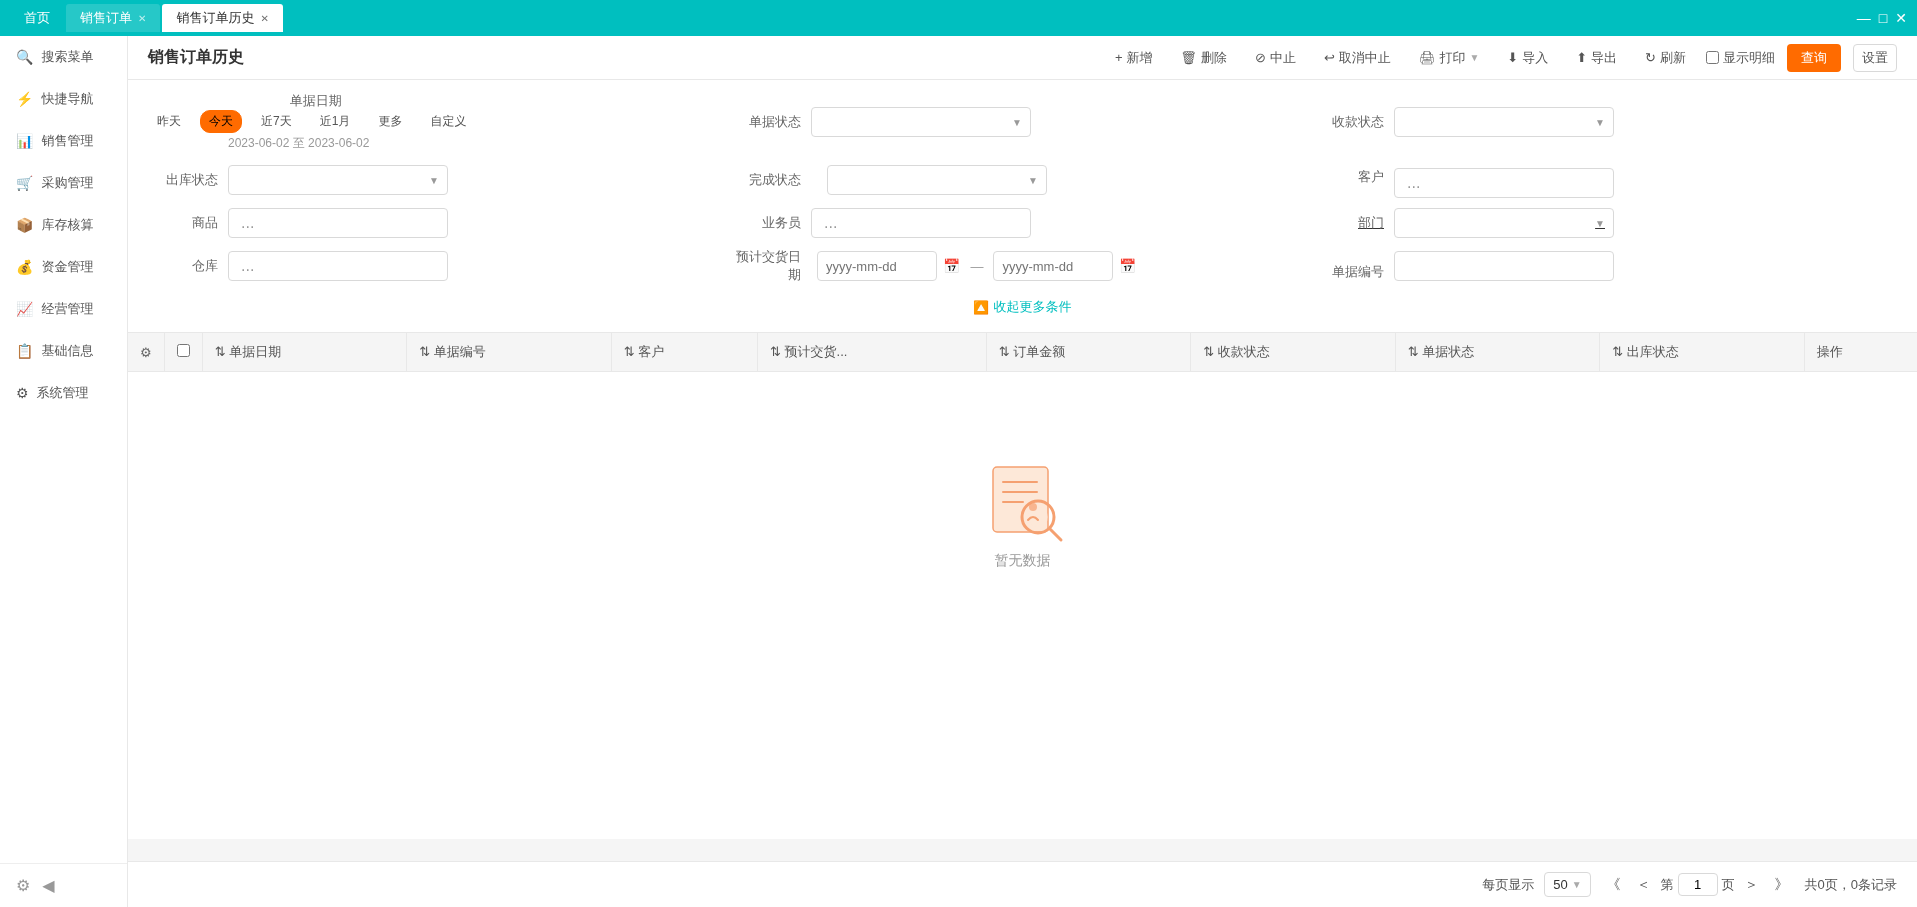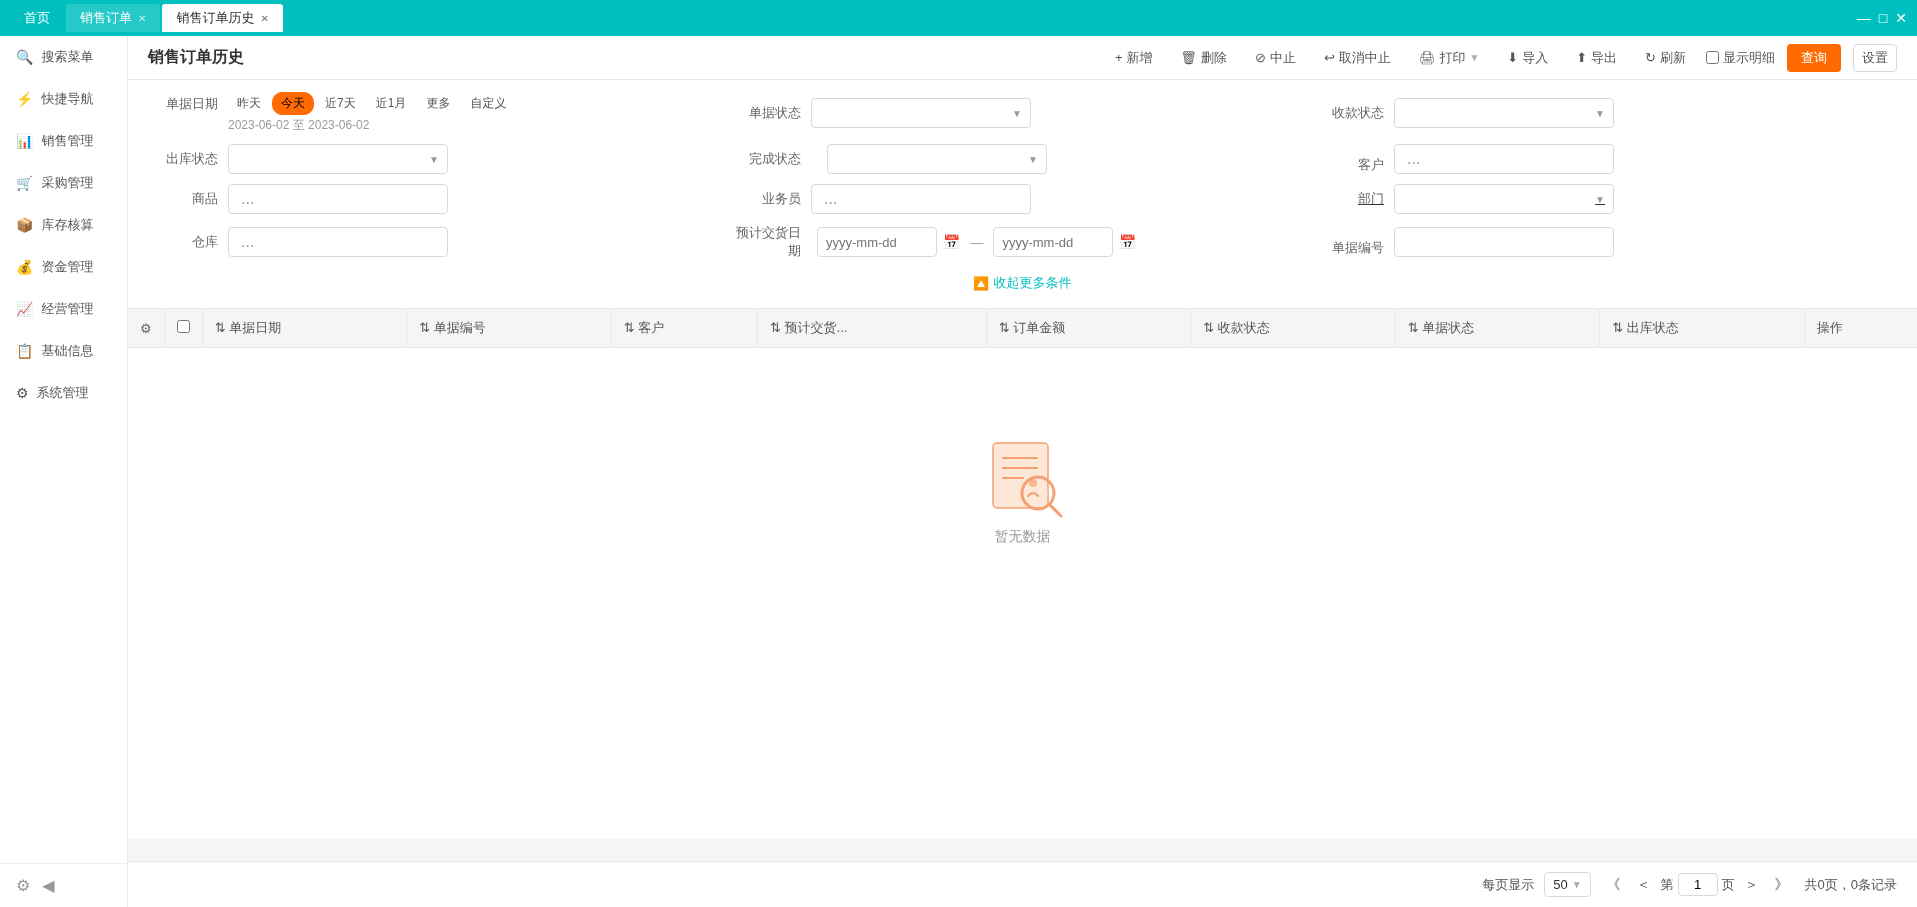--- a/index.html
+++ b/index.html
@@ -206,7 +206,7 @@
       <div class="filter-row">
 
         <div style="flex:1; display:flex; align-items:flex-start; flex-direction:column;">
-          <div style="display:flex;align-items:center;">
+          <div style="display:flex;align-items:center;flex-direction:column;">
             <span class="filter-label">单据日期</span>
             <div class="date-chips">
               <span class="date-chip">昨天</span>

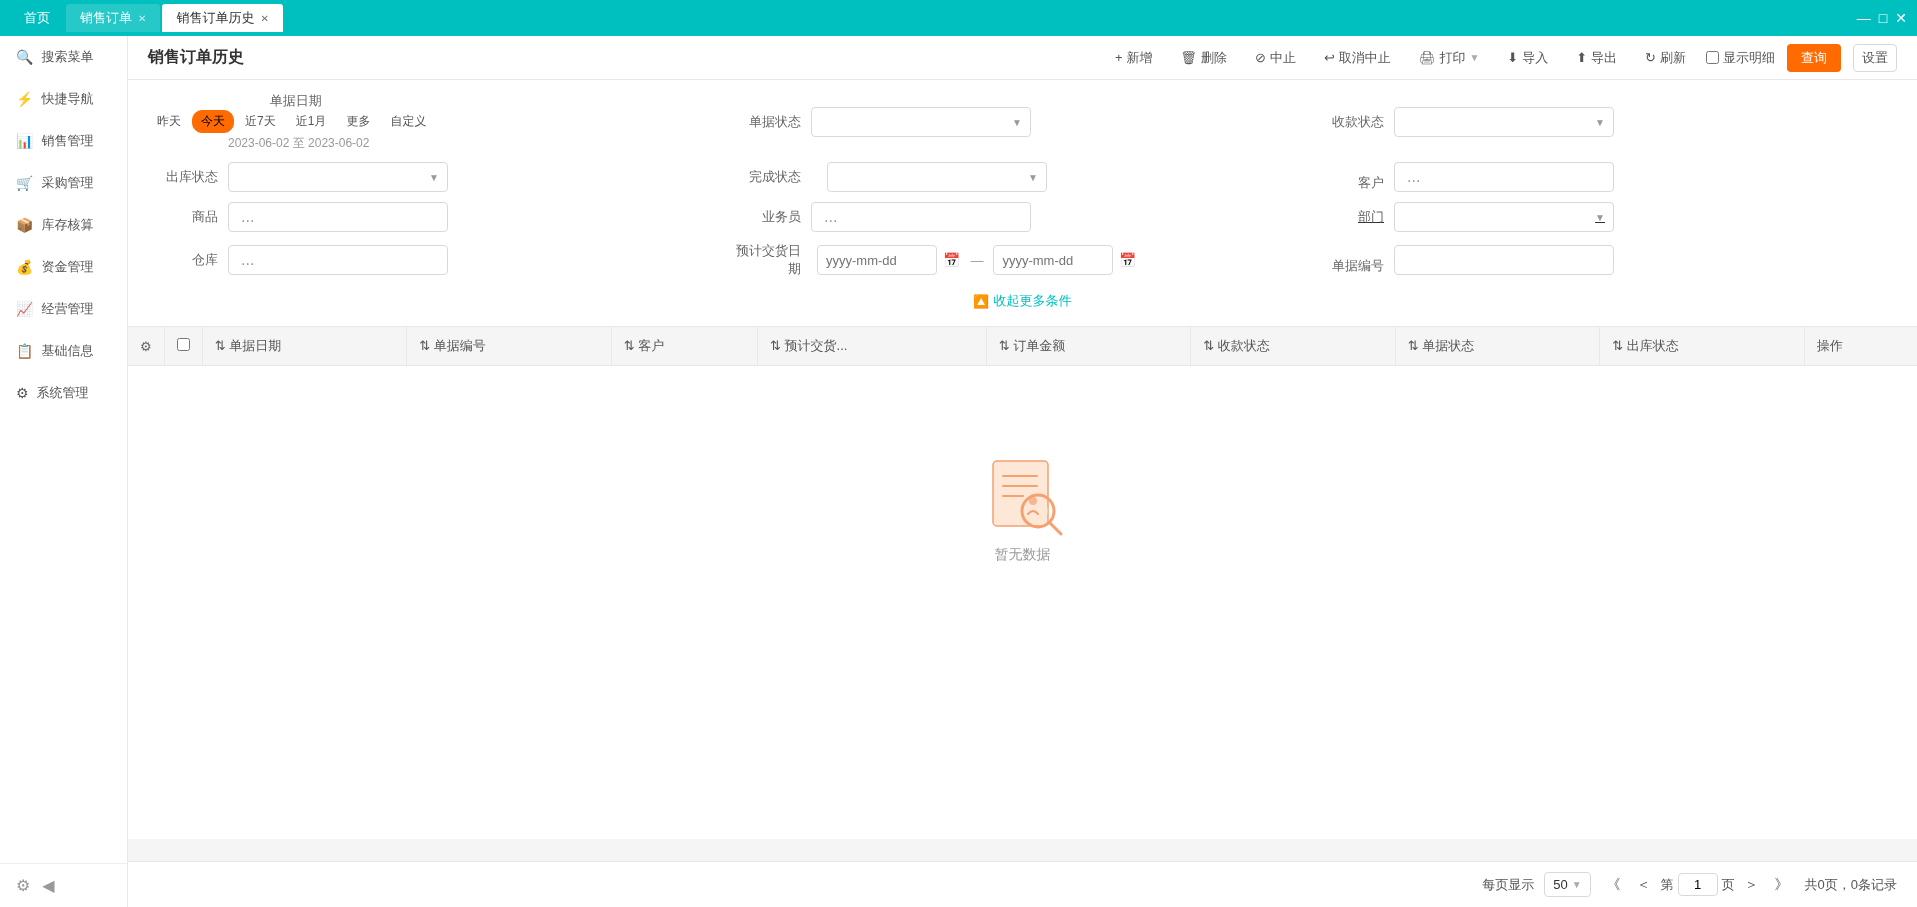--- a/index.html
+++ b/index.html
@@ -47,7 +47,7 @@
     .filter-select .chevron { color: #999; font-size: 10px; }
     .filter-input { border: 1px solid #d9d9d9; border-radius: 4px; padding: 4px 8px; font-size: 13px; color: #999; background: #fff; height: 30px; min-width: 160px; outline: none; }
     .filter-dots { color: #999; cursor: pointer; font-size: 16px; padding: 0 4px; }
-    .date-chips { display: flex; align-items: flex-start; gap: 2px; }
+    .date-chips { display: flex; align-items: flex-start; gap: 10px; }
     .date-chip { padding: 2px 8px; border-radius: 10px; font-size: 12px; cursor: pointer; border: 1px solid transparent; color: #555; }
     .date-chip.active { background: #ff6b00; color: #000000; border-color: #ff6b00; }
     .date-range-text { font-size: 12px; color: #999; }

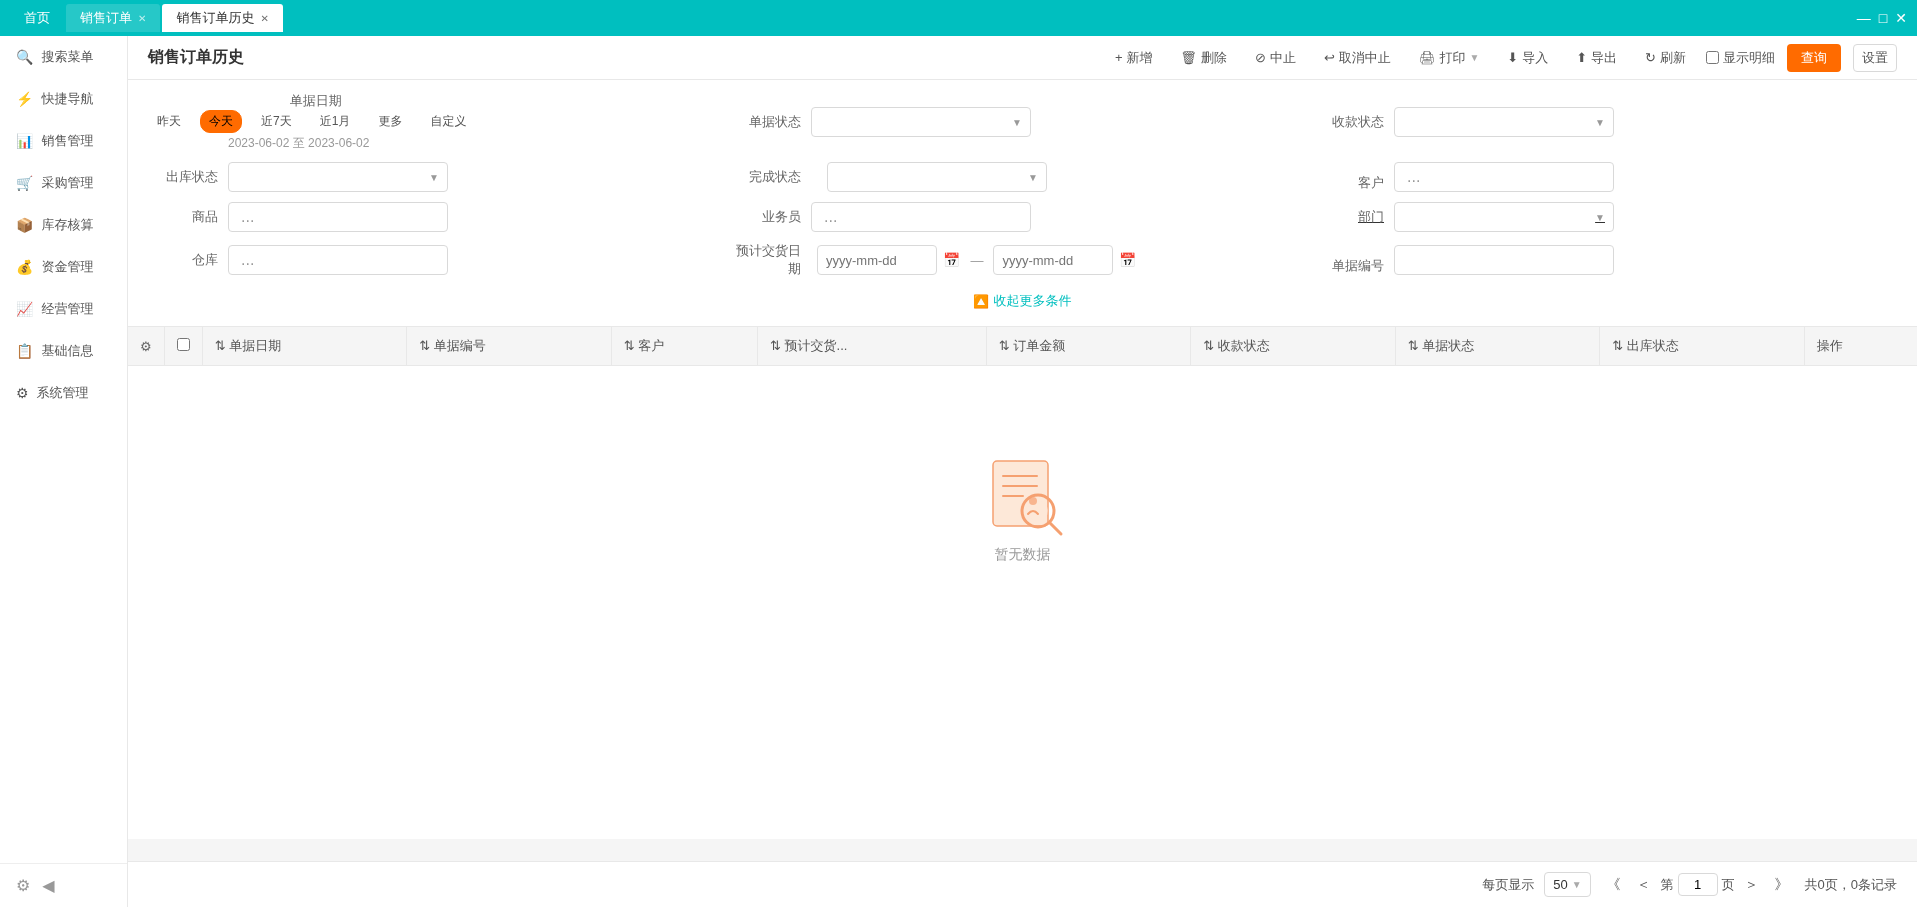--- a/index.html
+++ b/index.html
@@ -254,7 +254,7 @@
             <span class="chevron">▼</span>
           </div>
         </div>
-        <div style="flex:1; display:flex; align-items:flex-end;">
+        <div style="flex:1; display:flex; align-items:flex-start;margin-top:6px;">
           <span class="filter-label">客户</span>
           <div class="filter-input" style="display:flex;align-items:center;flex:1;max-width:220px;">
             <span class="filter-dots">...</span>

